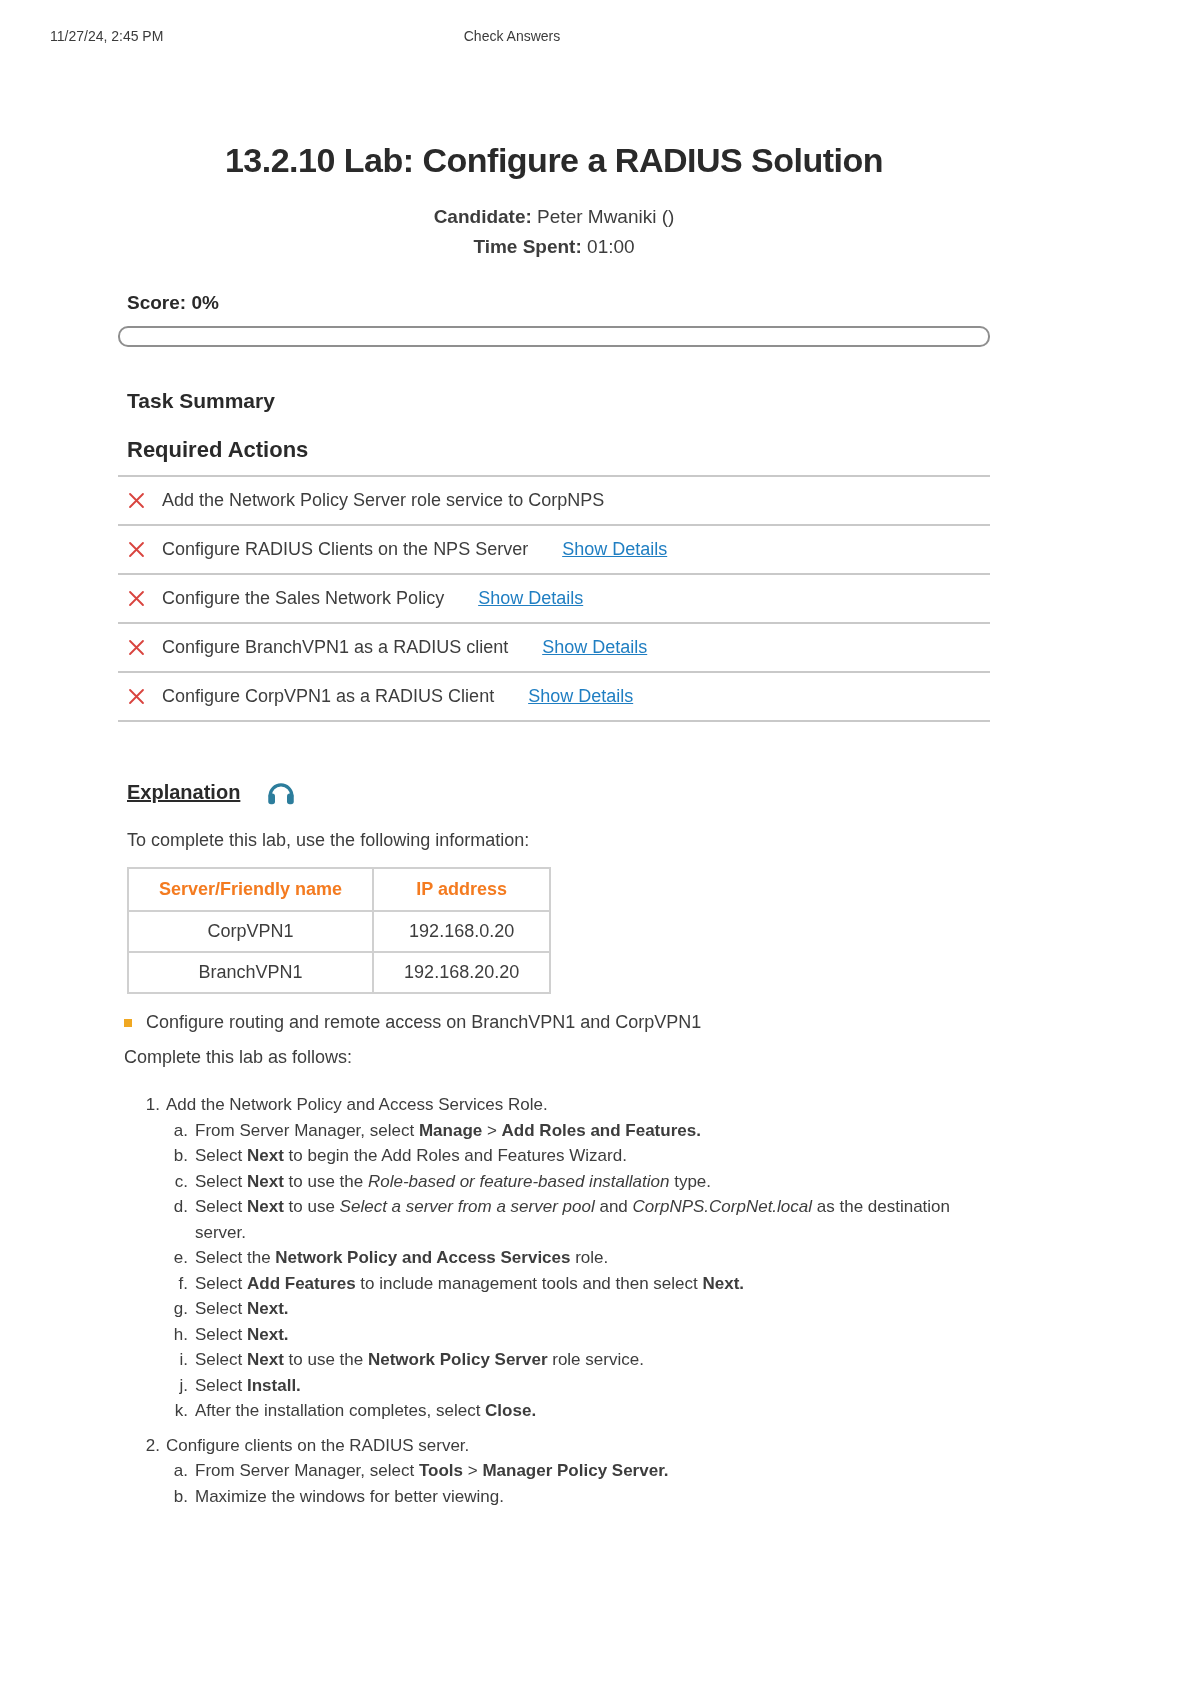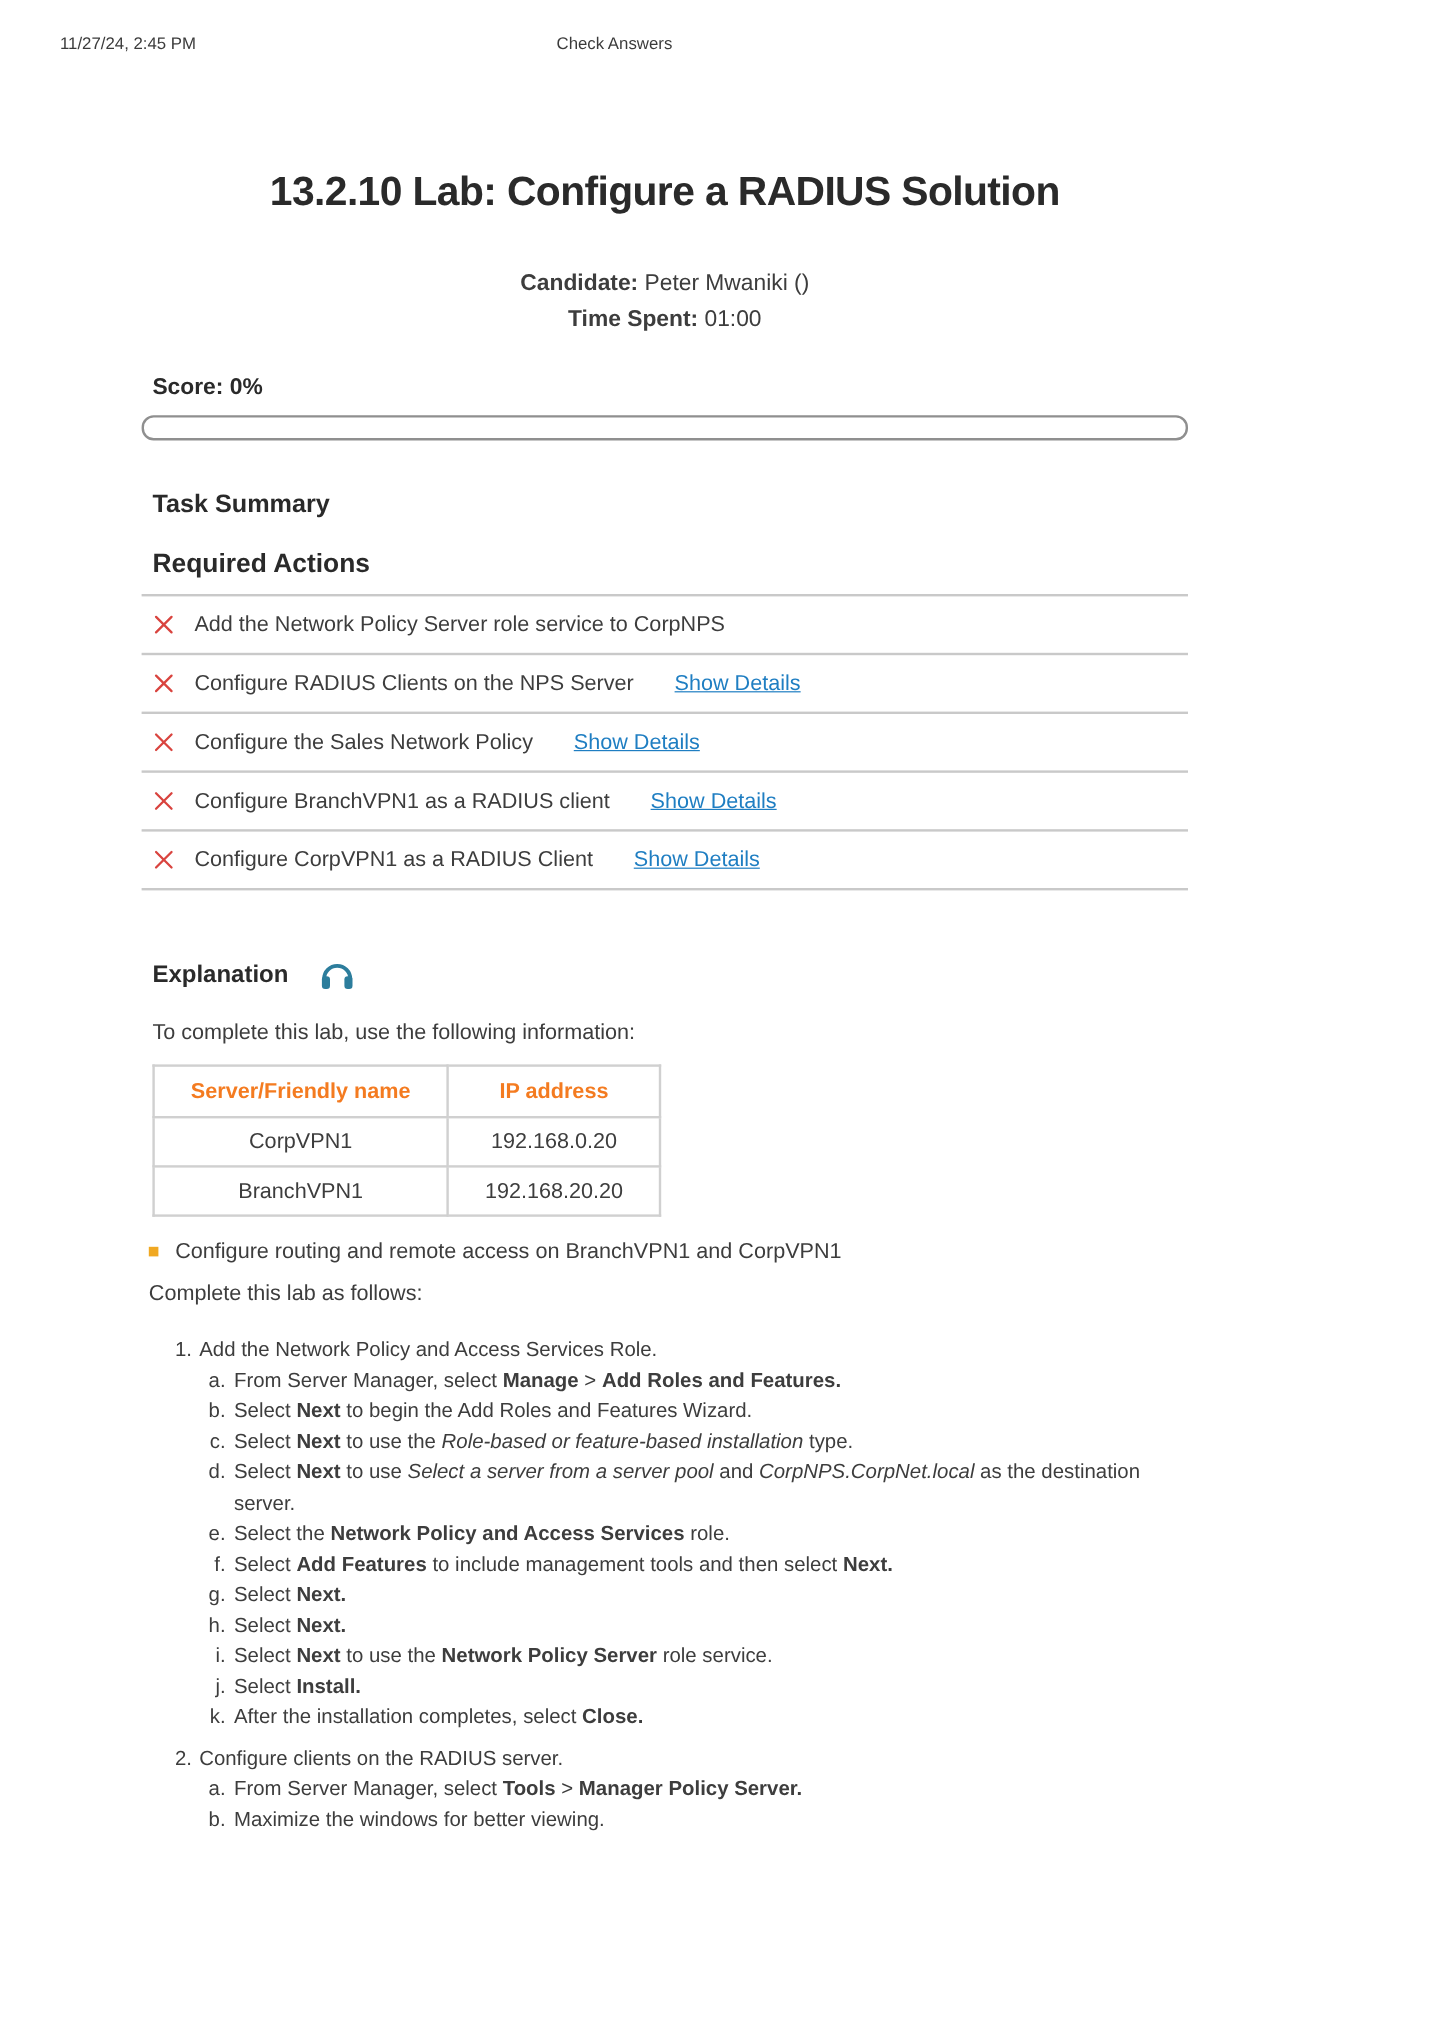--- a/index.html
+++ b/index.html
@@ -32,7 +32,7 @@
     font-size:34px;font-weight:700;color:var(--c-heading);
     letter-spacing:-0.5px;
   }
-  .cand-block{margin-top:42px;text-align:center;font-size:19px;line-height:30px;}
+  .cand-block{margin-top:22px;text-align:center;font-size:19px;line-height:30px;}
   .b{font-weight:700;}
   .score-line{margin-top:30px;padding-left:9px;font-size:19px;font-weight:700;color:var(--c-heading);}
   .progress{

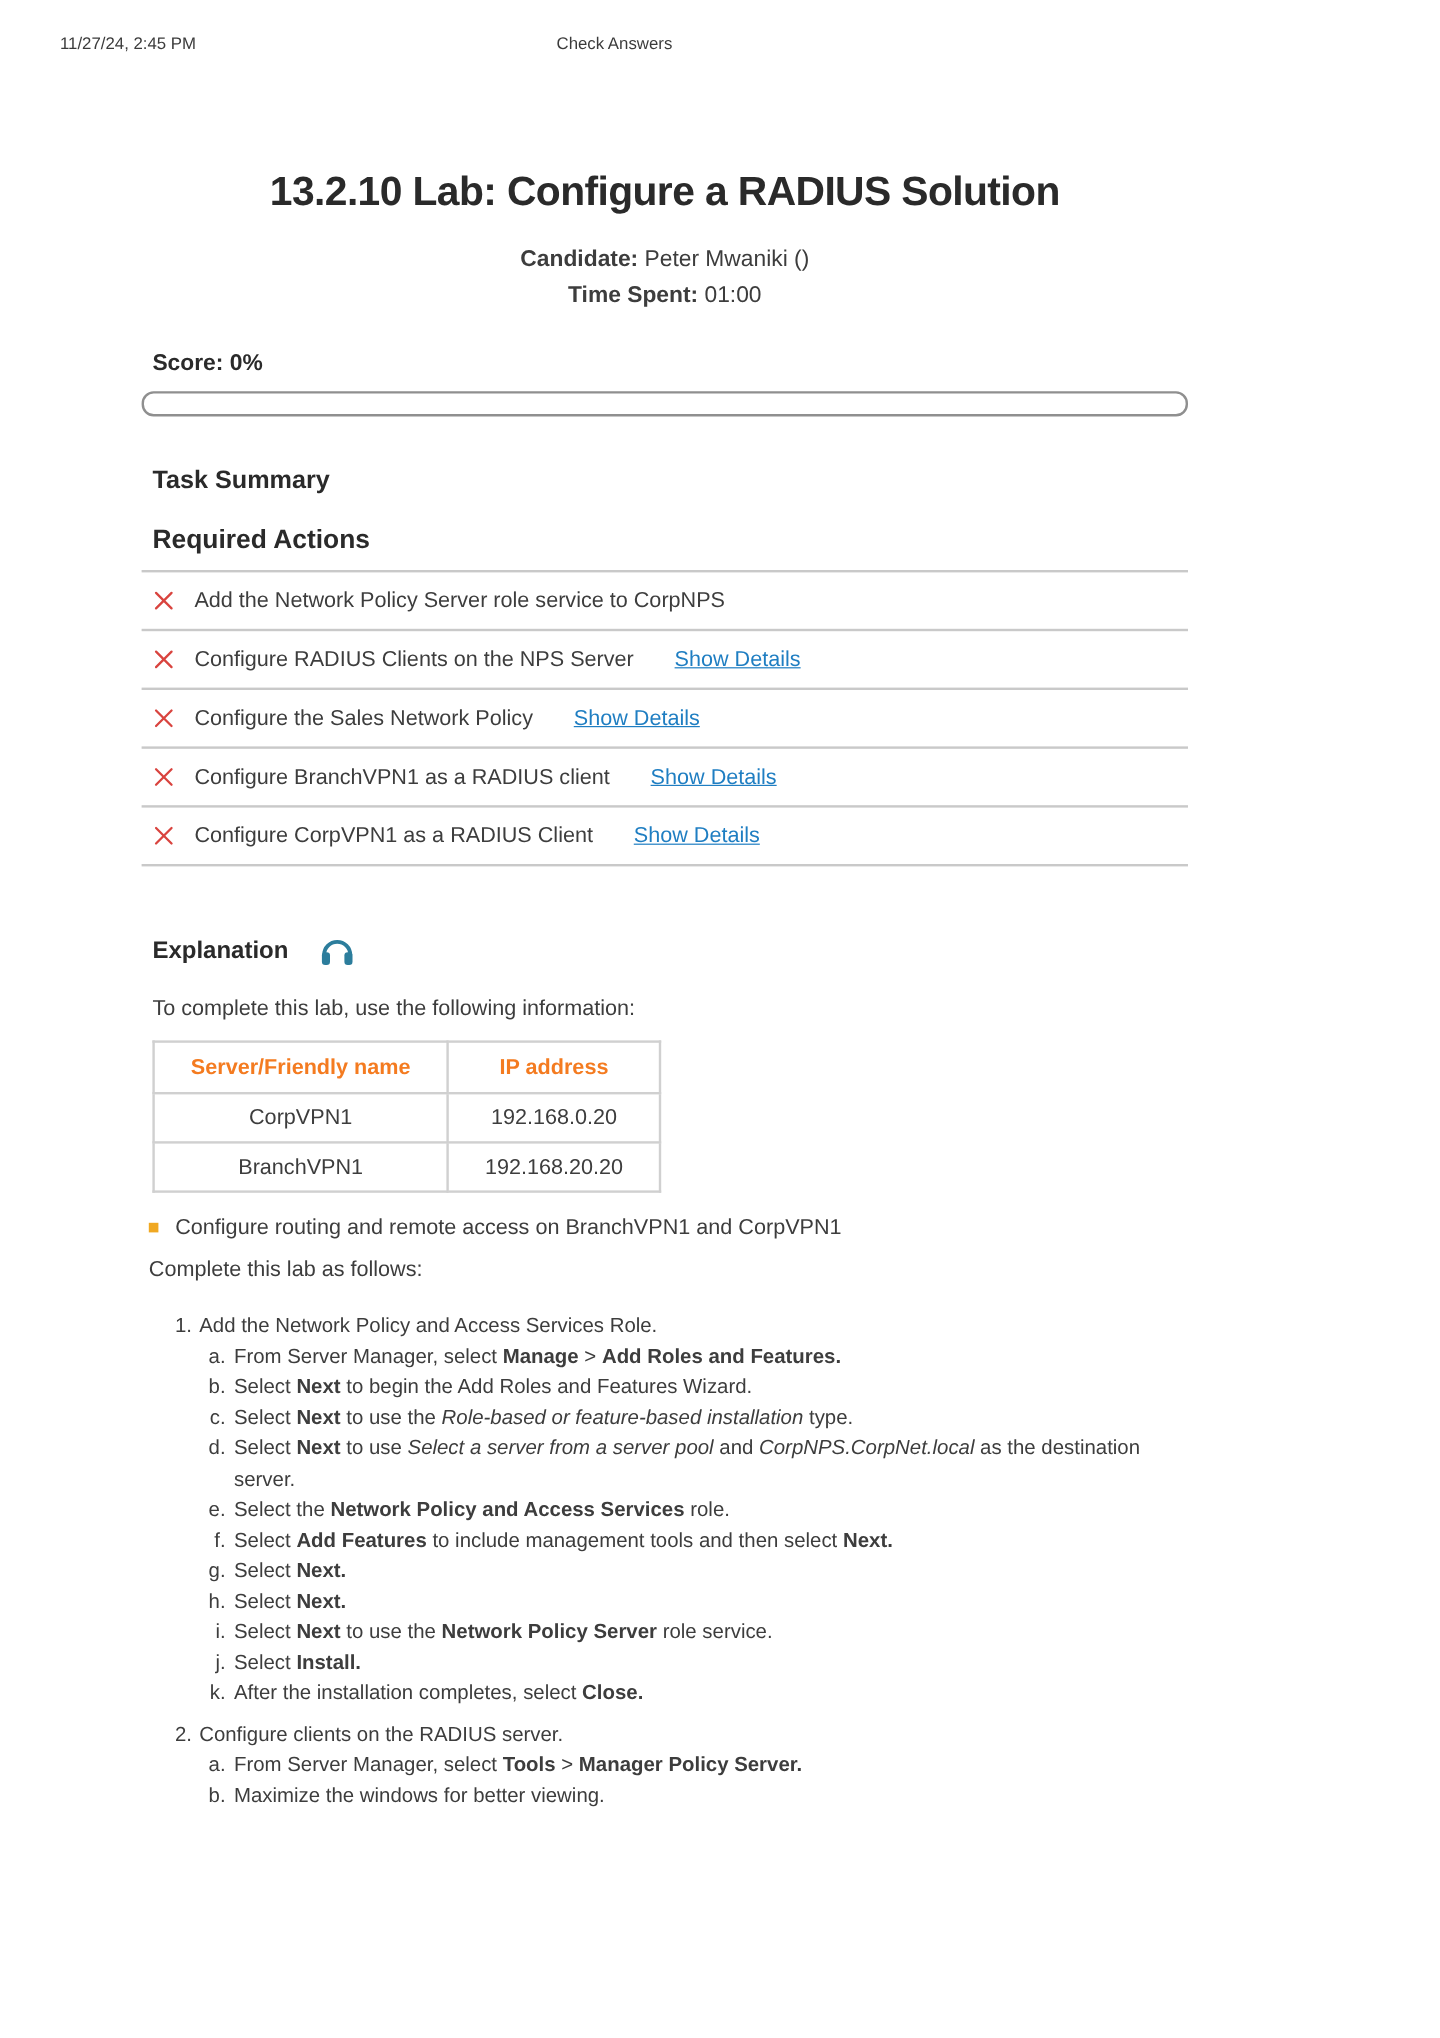--- a/index.html
+++ b/index.html
@@ -51,7 +51,7 @@
   .x-icon{width:20px;height:20px;margin-right:15px;flex:none;display:flex;align-items:center;}
   .show-details{margin-left:34px;color:var(--c-link);text-decoration:underline;cursor:pointer;}
   .exp-head{margin-top:56px;display:flex;align-items:center;gap:26px;padding-left:9px;}
-  .exp-head h2{font-size:20px;font-weight:700;color:var(--c-heading);}
+  .exp-head h2{font-size:20px;font-weight:700;color:var(--c-heading);text-decoration:underline;}
   .hp-icon{display:flex;align-items:center;}
   p.intro{margin-top:24px;padding-left:9px;font-size:18px;}
   table.info{

